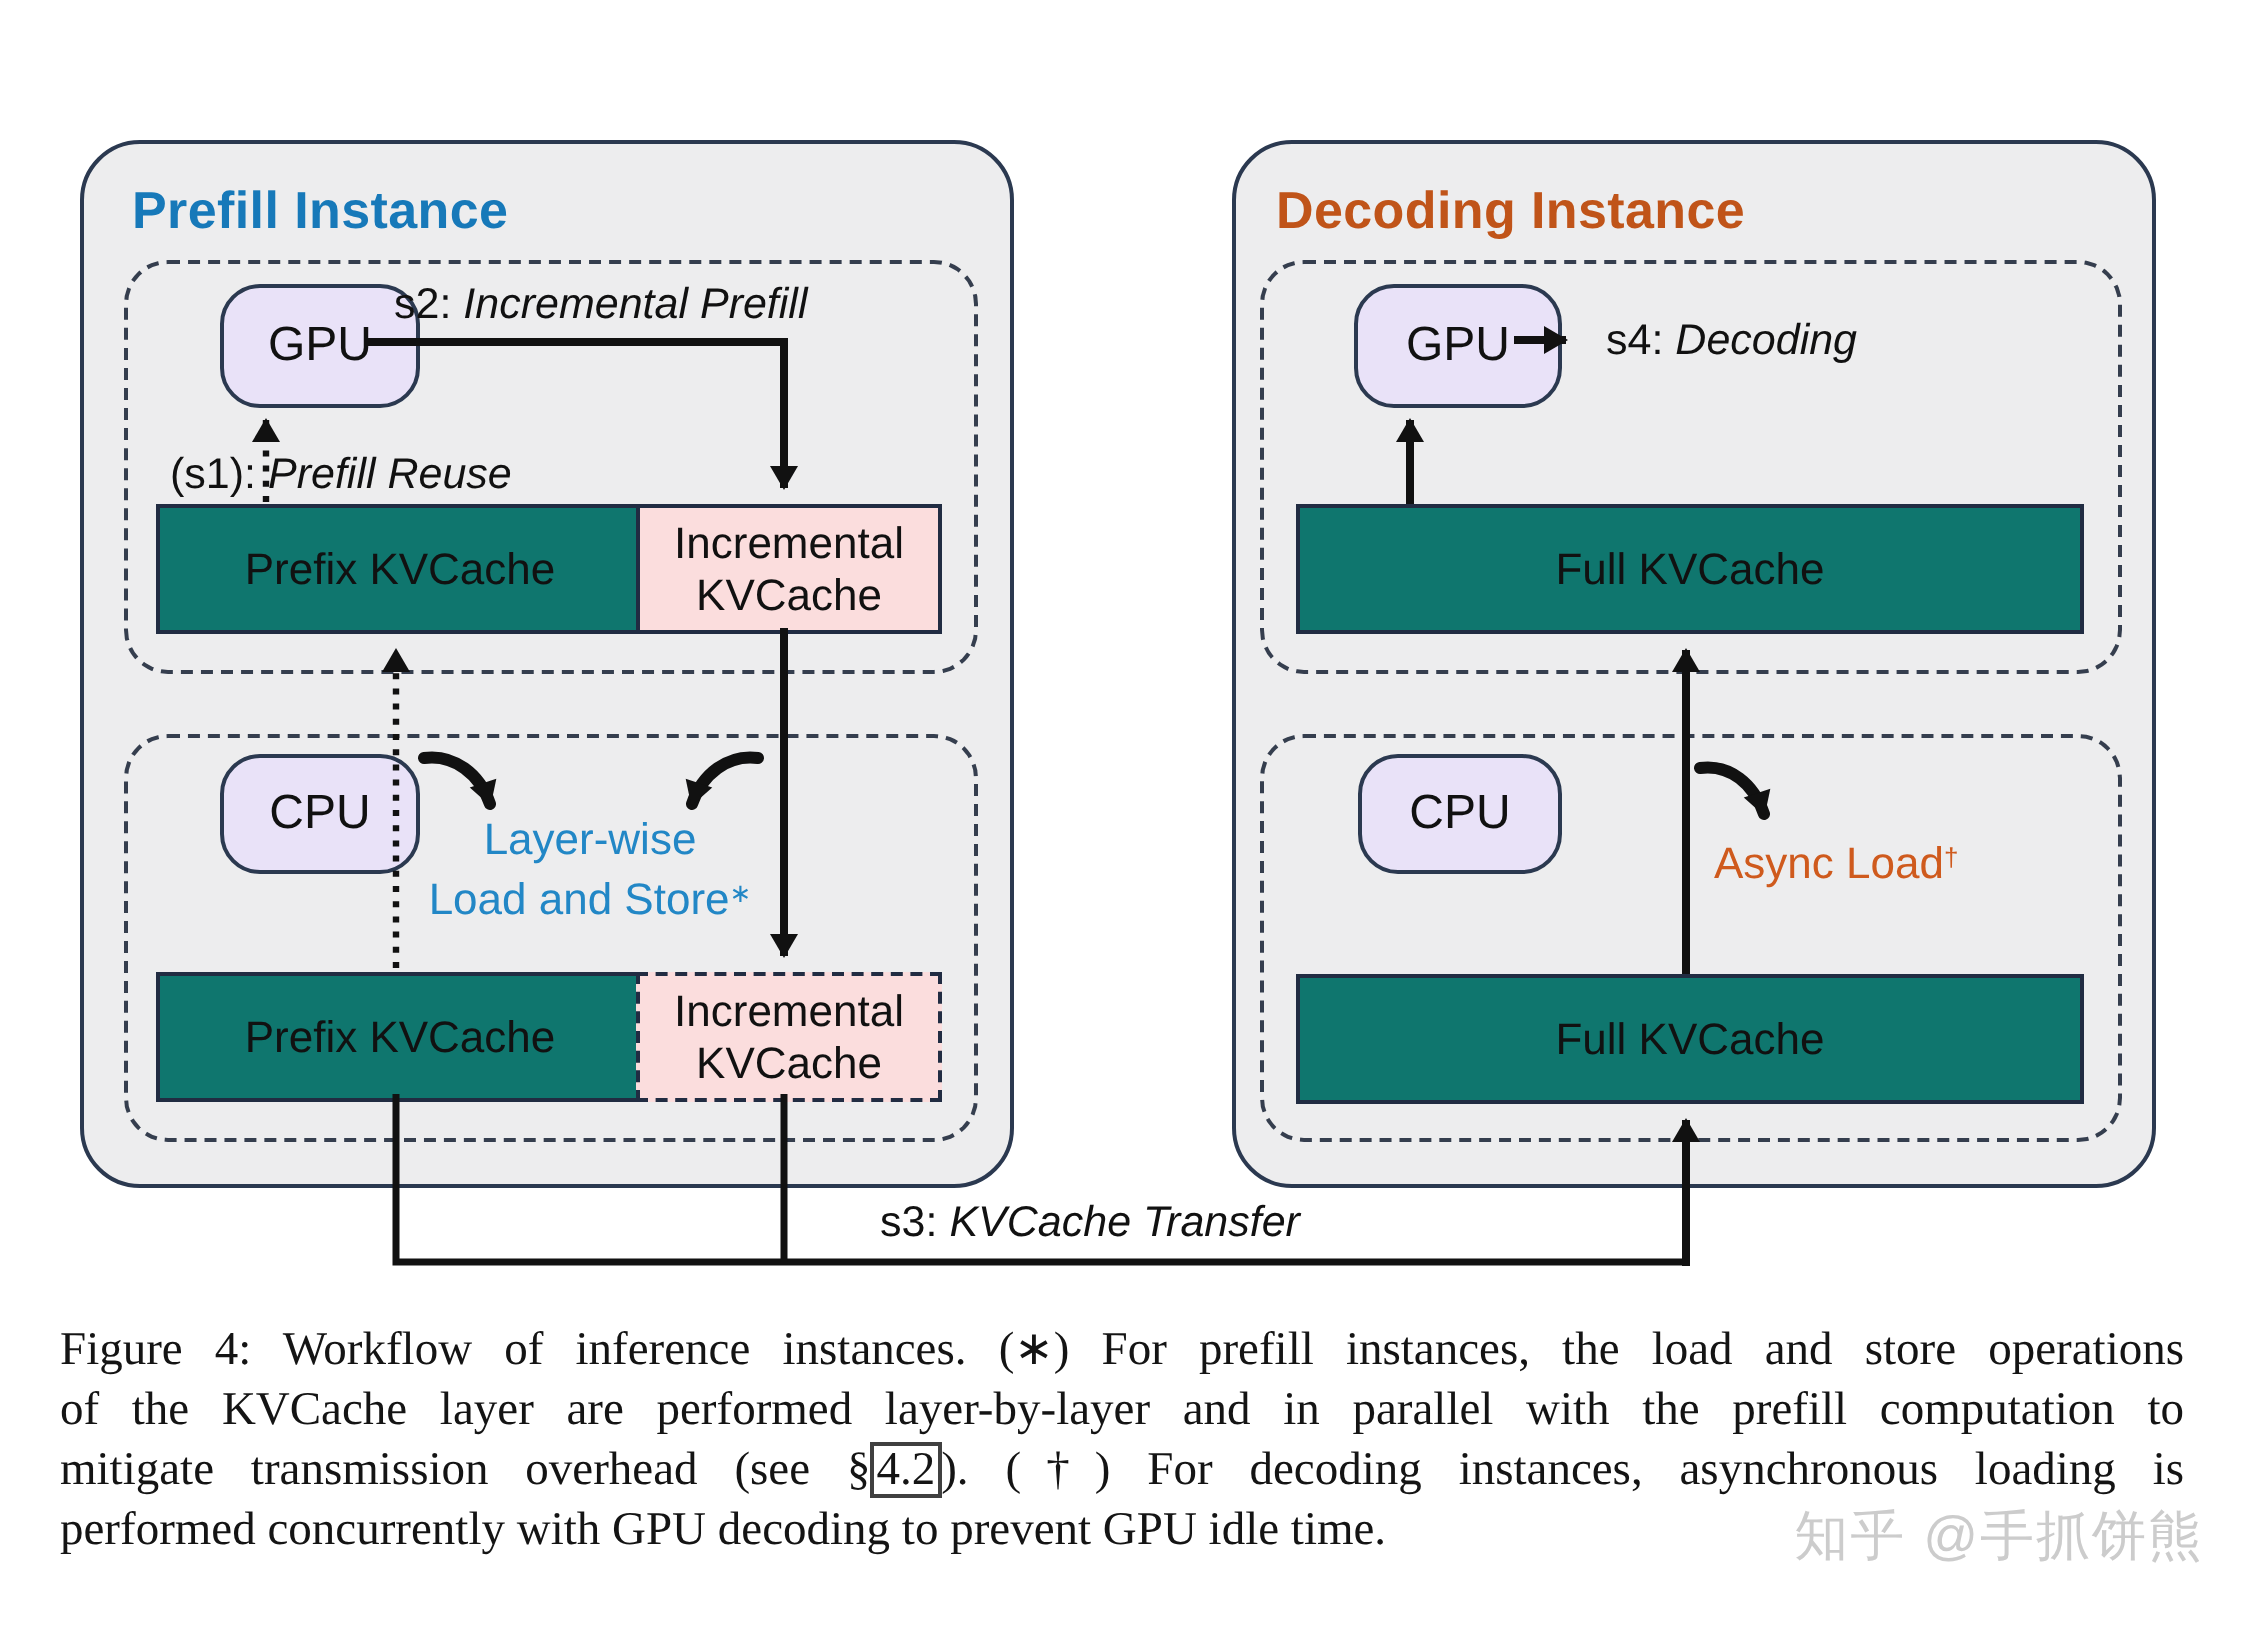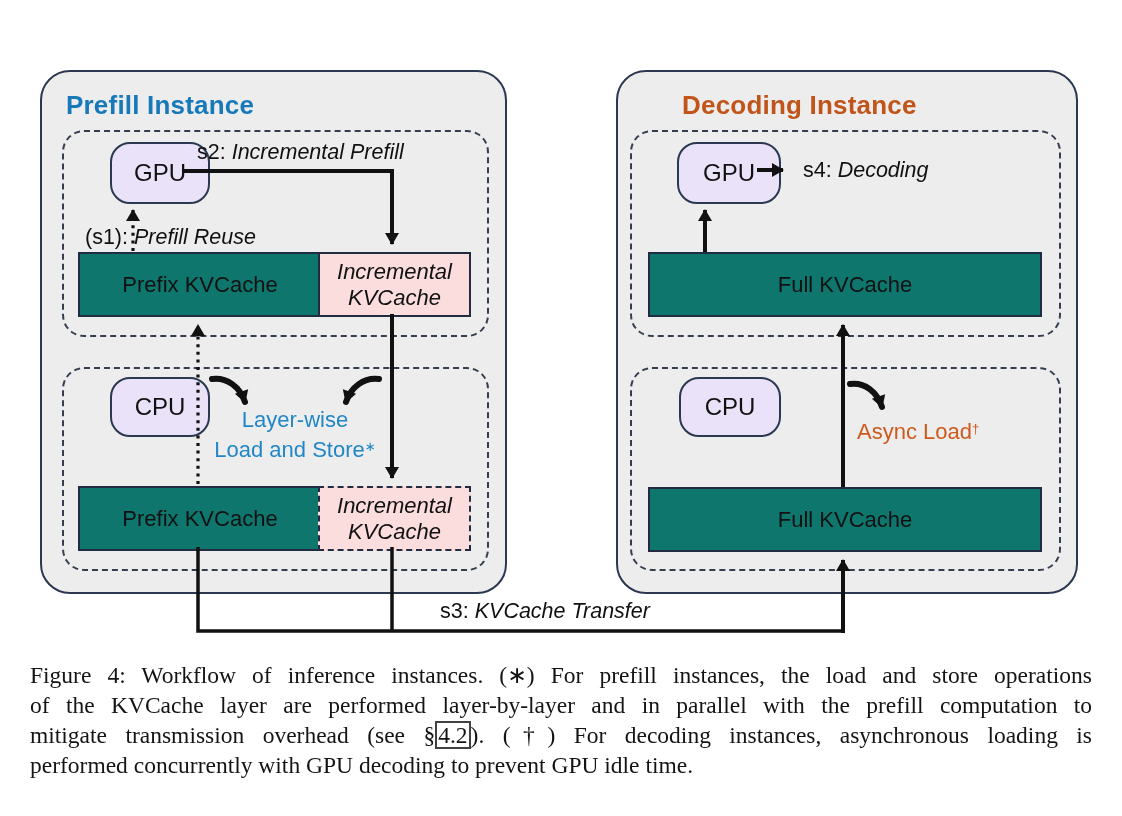--- a/index.html
+++ b/index.html
@@ -13,7 +13,7 @@
 
   .inst-title{position:absolute;font-size:26px;font-weight:700;letter-spacing:.2px;z-index:20;}
   .inst-title.blue{left:66px;top:90px;color:#1779b9;}
-  .inst-title.orange{left:638px;top:90px;color:#c05419;margin-left:44px;}
+  .inst-title.orange{left:638px;top:90px;color:#c05419;}
 
   
   .dashed{position:absolute;border:2px dashed #353e4e;border-radius:22px;z-index:2;}

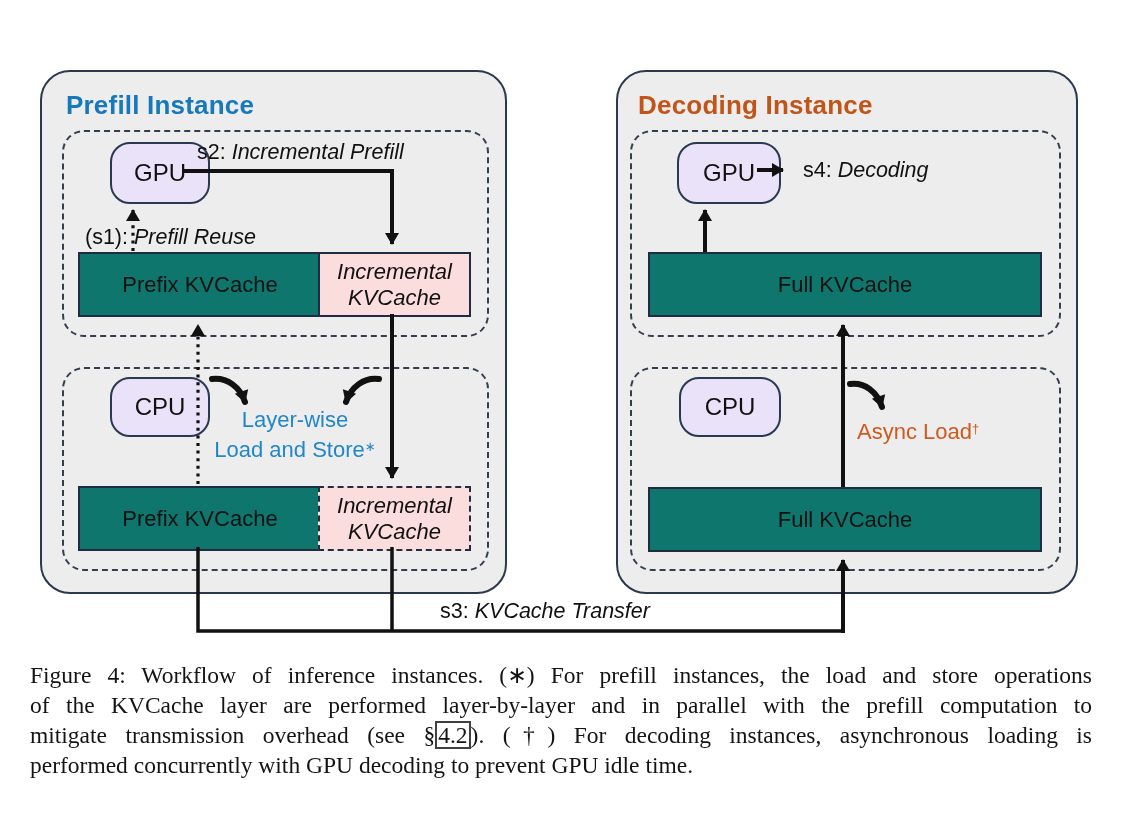--- a/index.html
+++ b/index.html
@@ -34,7 +34,7 @@
   .kv{position:absolute;border:2.5px solid #212c42;display:flex;align-items:center;
       justify-content:center;text-align:center;font-size:22px;line-height:26px;z-index:3;}
   .kv.yellow{background:#0f766e;}
-  .kv.pink{background:#fbdddd;font-style:italic;}
+  .kv.pink{background:#fbdddd;}
   .kv.dashedge{border-style:dashed;border-width:2.5px;}
   .p-prefix-top{left:78px;top:252px;width:240px;height:61px;}
   .p-incr-top{left:318px;top:252px;width:149px;height:61px;}

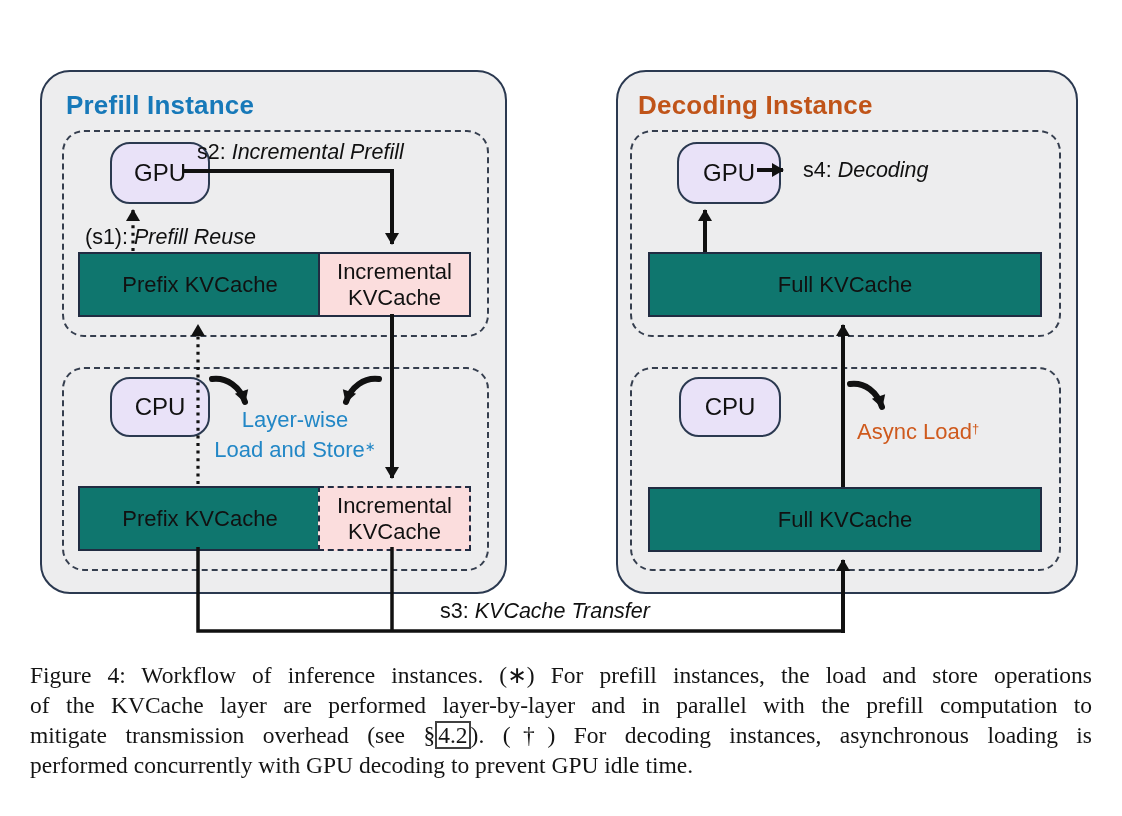--- a/index.html
+++ b/index.html
@@ -173,6 +173,7 @@
     <div class="cap-line">performed concurrently with GPU decoding to prevent GPU idle time.</div>
   </div>
 
+  <div class="watermark">知乎 @手抓饼熊</div>
 
 </div>
 

